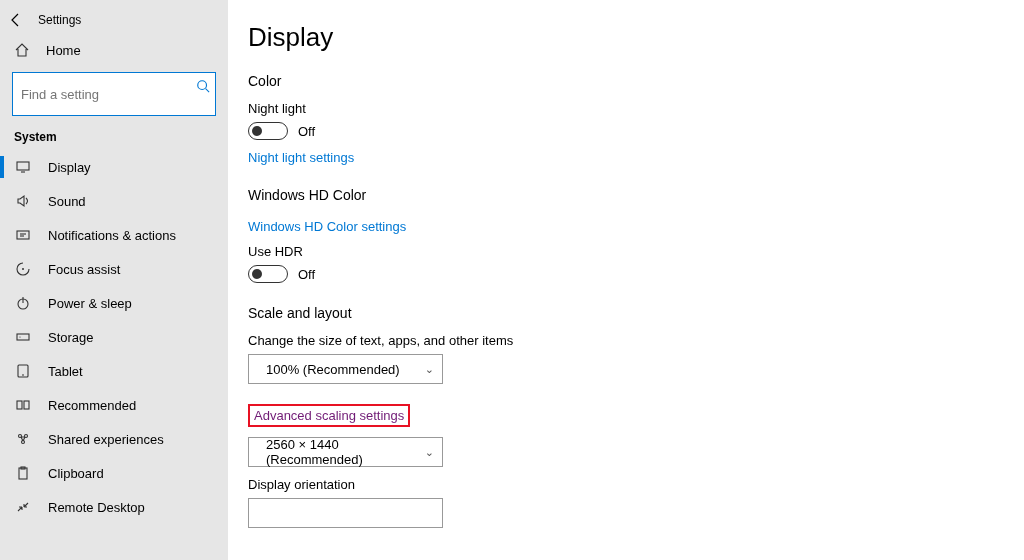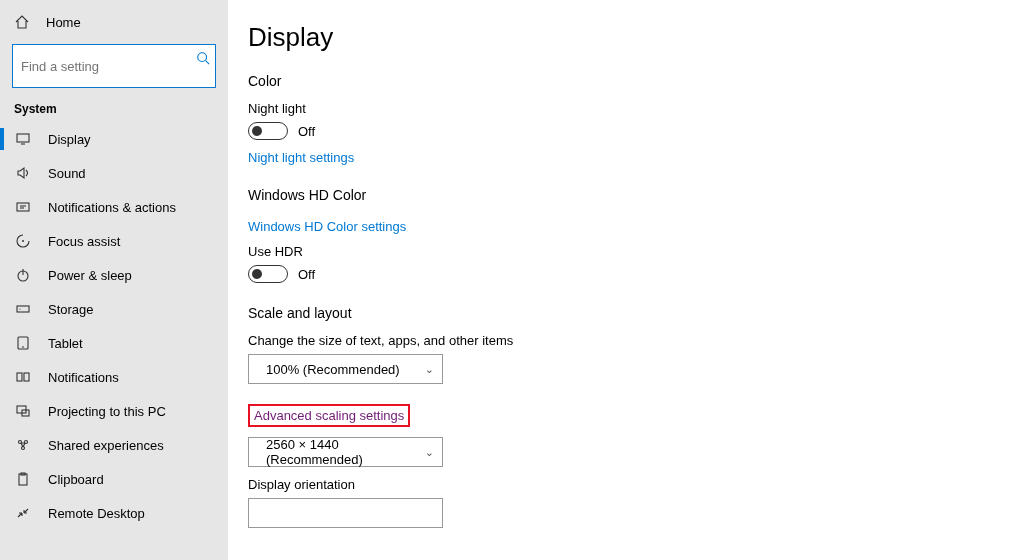--- a/index.html
+++ b/index.html
@@ -38,6 +38,14 @@
 <body>
 
 <div class="sidebar">
+  <div class="top-row">
+    <span class="back">
+      <svg width="16" height="16" viewBox="0 0 16 16">
+          <path d="M10 2 L4 8 L10 14" stroke="#000" stroke-width="1.2" fill="none"></path>
+        </svg>
+    </span>
+    <span class="title">Settings</span>
+  </div>
 
   <div class="home">
     <span>

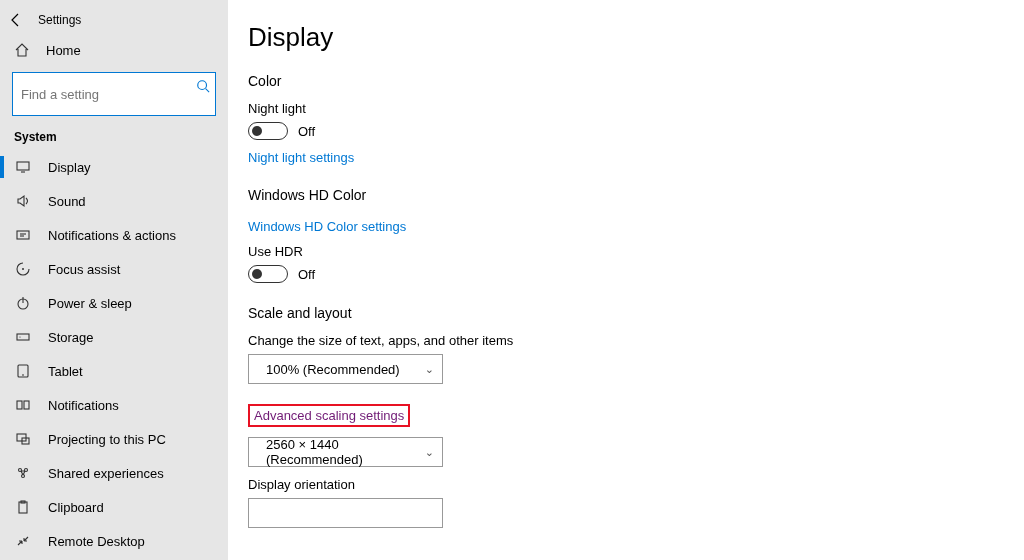--- a/index.html
+++ b/index.html
@@ -140,7 +140,7 @@
             <rect x="9" y="4" width="5" height="8"></rect>
           </svg>
         </span>
-        <span>Notifications</span>
+        <span>Recommended</span>
       </div>
       <div class="nav-item">
         <span class="ico">

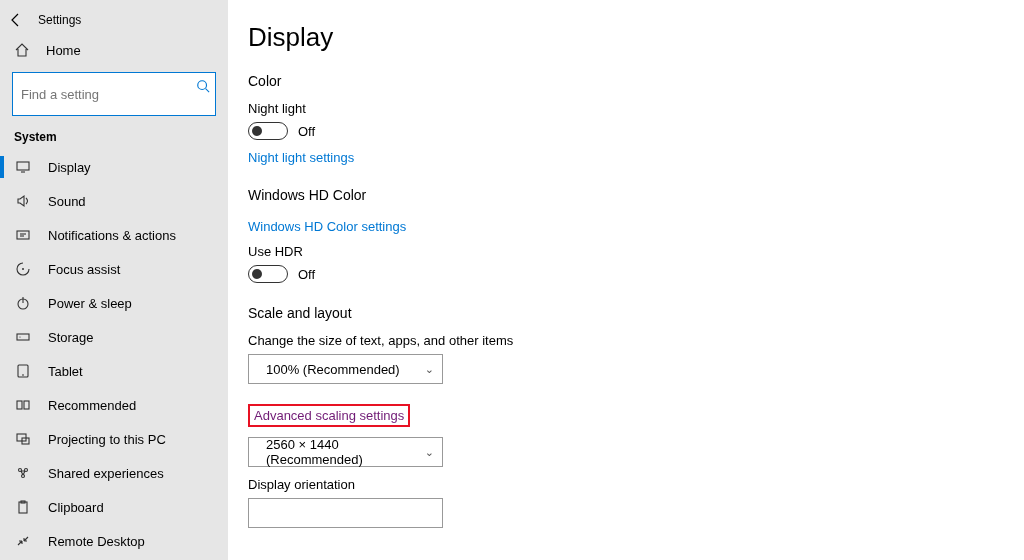--- a/index.html
+++ b/index.html
@@ -145,15 +145,6 @@
       <div class="nav-item">
         <span class="ico">
           <svg width="16" height="16" viewBox="0 0 16 16" stroke="#333" stroke-width="1.1" fill="none">
-            <rect x="2" y="3" width="9" height="7"></rect>
-            <rect x="7" y="7" width="7" height="6"></rect>
-          </svg>
-        </span>
-        <span>Projecting to this PC</span>
-      </div>
-      <div class="nav-item">
-        <span class="ico">
-          <svg width="16" height="16" viewBox="0 0 16 16" stroke="#333" stroke-width="1.1" fill="none">
             <circle cx="5" cy="5" r="1.5"></circle>
             <circle cx="11" cy="5" r="1.5"></circle>
             <circle cx="8" cy="11" r="1.5"></circle>

